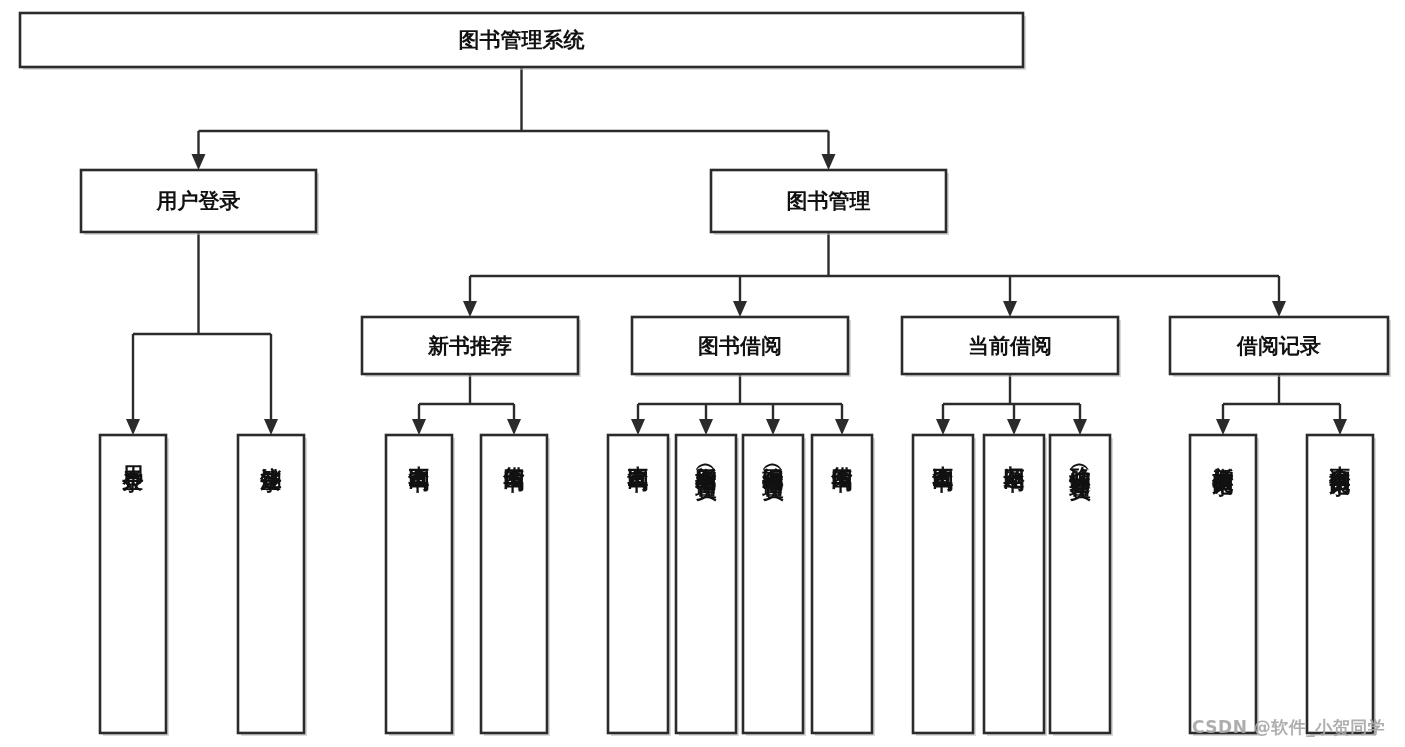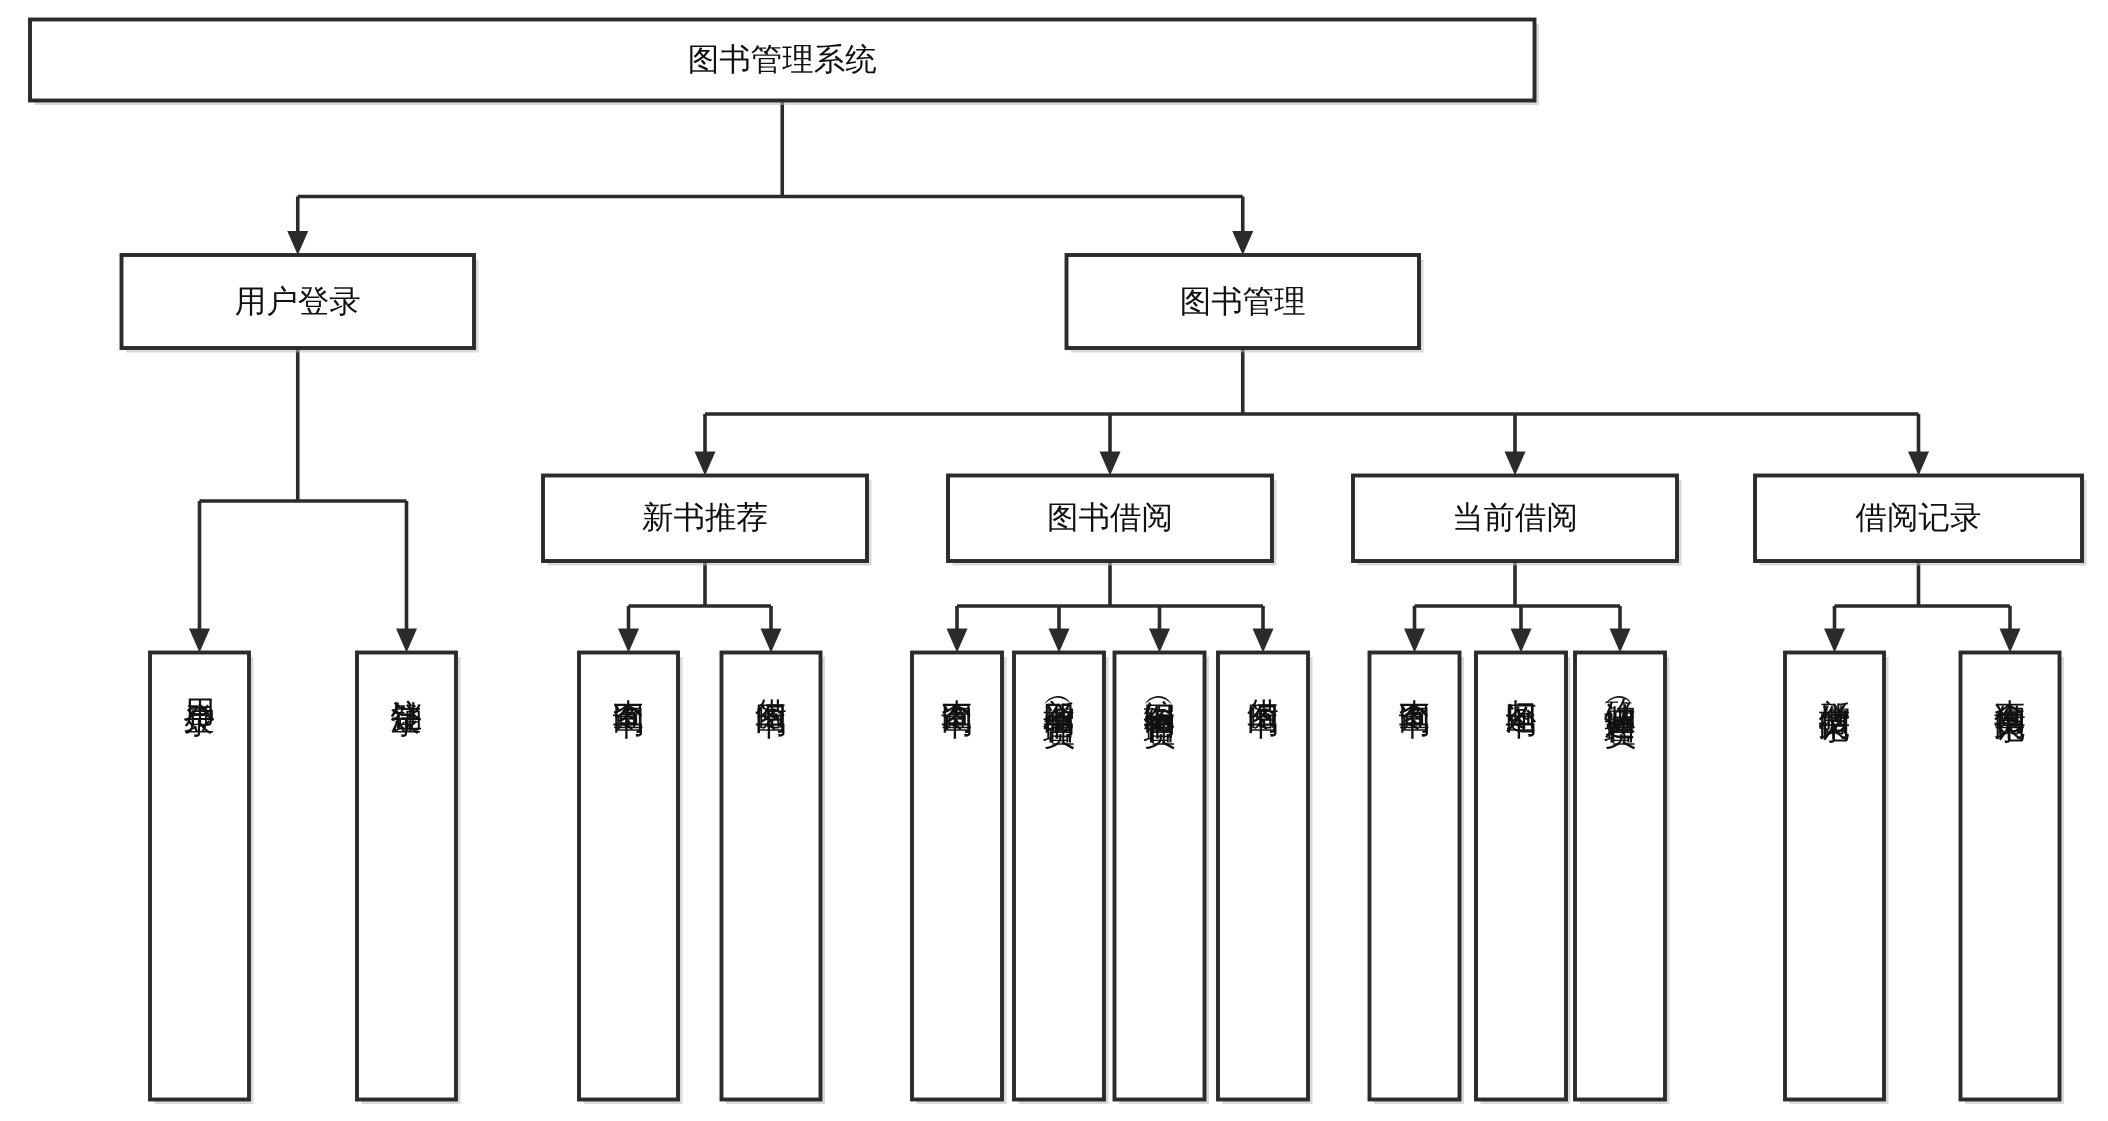--- a/index.html
+++ b/index.html
@@ -19,6 +19,7 @@
     position: relative;
     width: 1405px;
     height: 747px;
+    font-weight: bold;
   }
   svg.diagram-canvas {
     position: absolute;

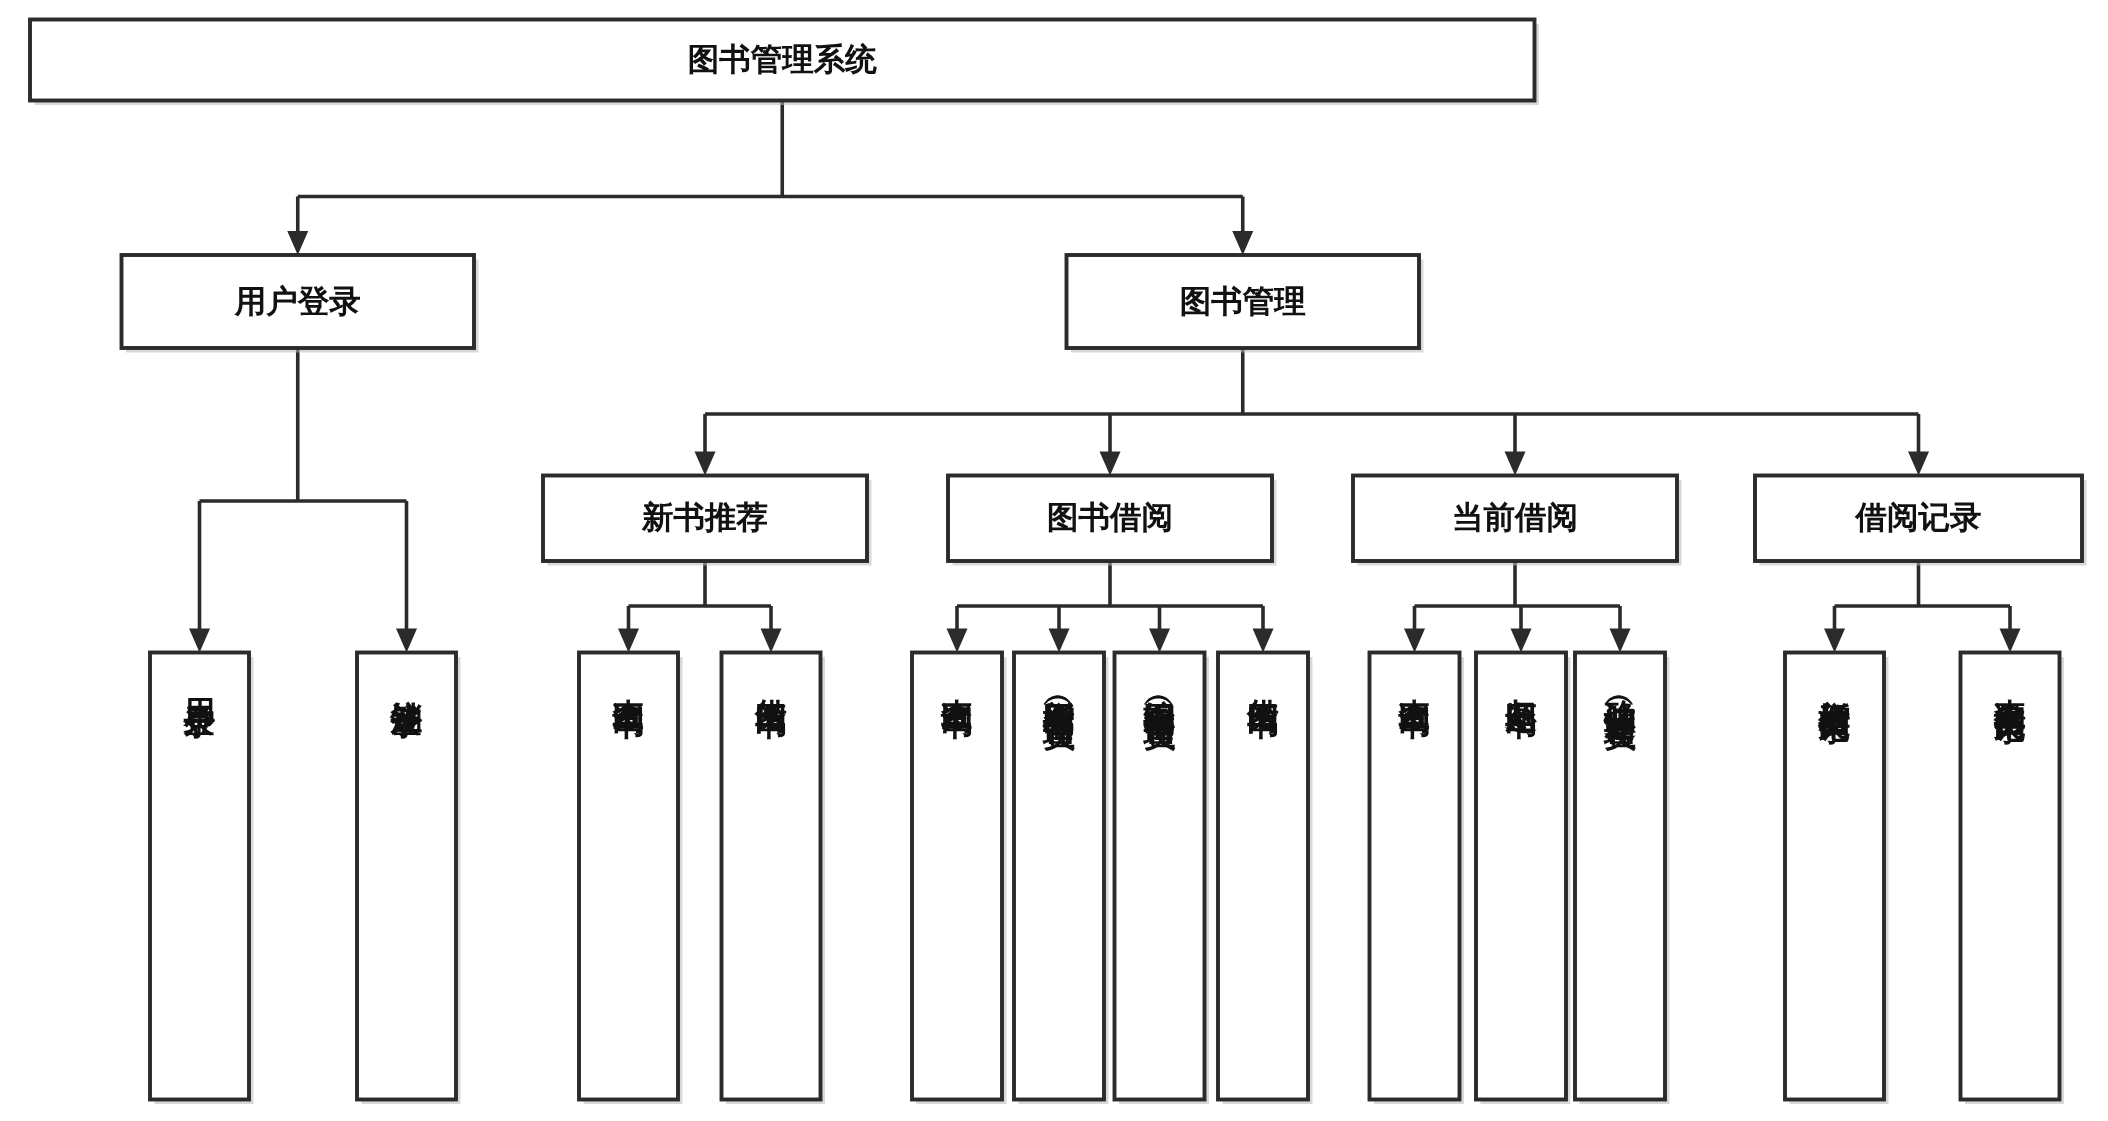--- a/index.html
+++ b/index.html
@@ -242,6 +242,7 @@
       <div class="node-label-v" style="left: 1212px; top: 449px; height: 274px;">新增借阅记录</div>
       <div class="node-label-v" style="left: 1329px; top: 449px; height: 274px;">查询借阅记录</div>
     </div>
+  <div class="watermark" style="left: 1192px; top: 716px; color: rgb(168, 168, 168);">CSDN @软件_小贺同学</div>
 </div>
 
 </body></html>

